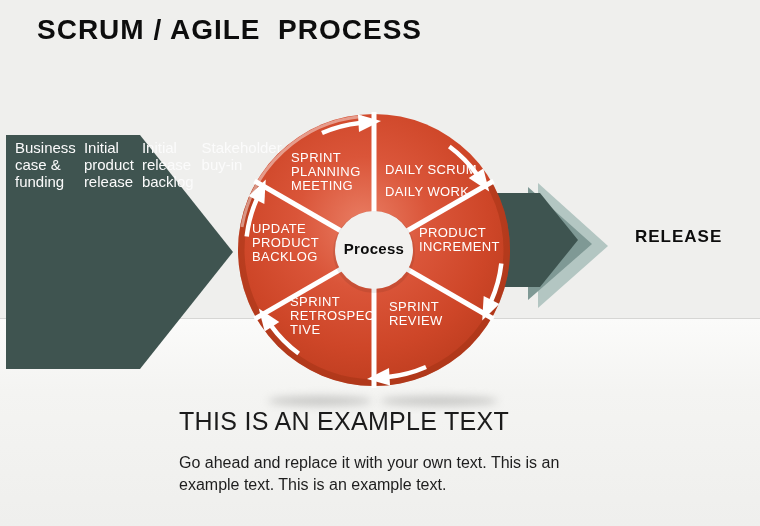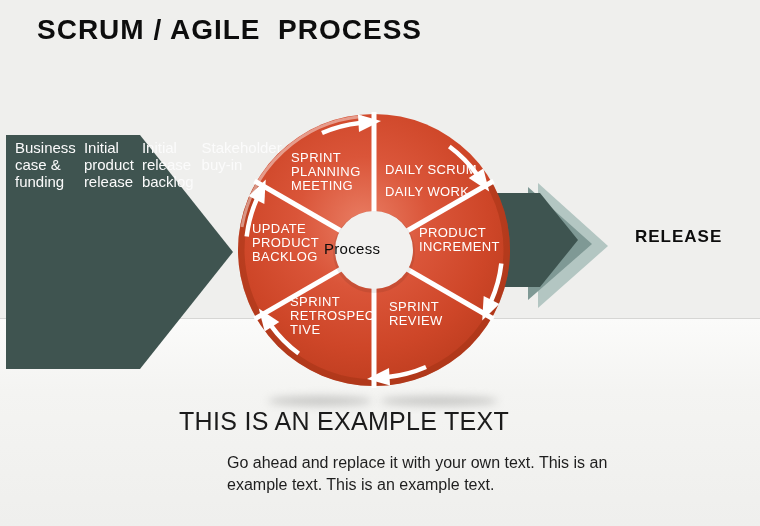--- a/index.html
+++ b/index.html
@@ -34,8 +34,8 @@
   }
   .seg-label.daily{line-height:22px;}
   .process-label{
-    position:absolute;left:324px;top:240px;width:100px;text-align:left;
-    color:#0c0c0c;font-size:15px;font-weight:400;letter-spacing:0.3px;
+    position:absolute;left:324px;top:240px;width:100px;text-align:center;
+    color:#0c0c0c;font-size:15px;font-weight:700;letter-spacing:0.3px;
   }
   .release-label{
     position:absolute;left:627px;top:227px;

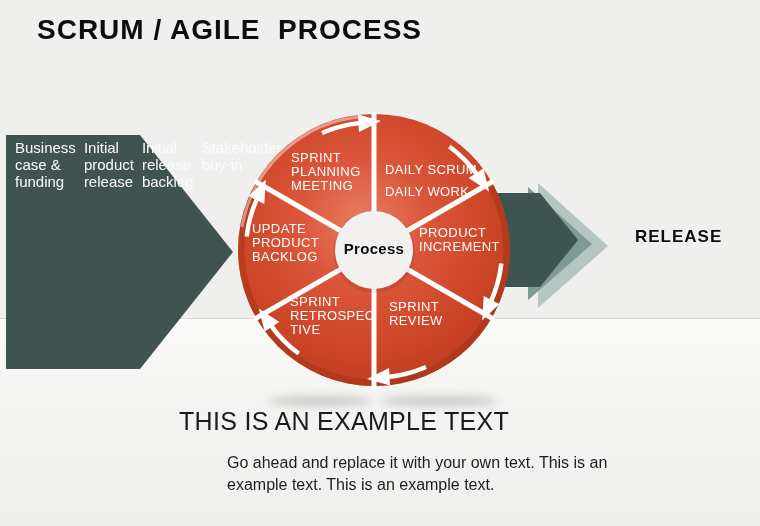--- a/index.html
+++ b/index.html
@@ -47,7 +47,7 @@
   }
   .example-body{
     position:absolute;left:179px;top:452px;width:420px;
-    color:#1e1e1e;font-size:16px;line-height:22px;white-space:pre-line;margin-left:48px;
+    color:#1e1e1e;font-size:16px;line-height:22px;white-space:pre-line;
   }
   .wheel-shadow{
     position:absolute;height:10px;border-radius:50%;

